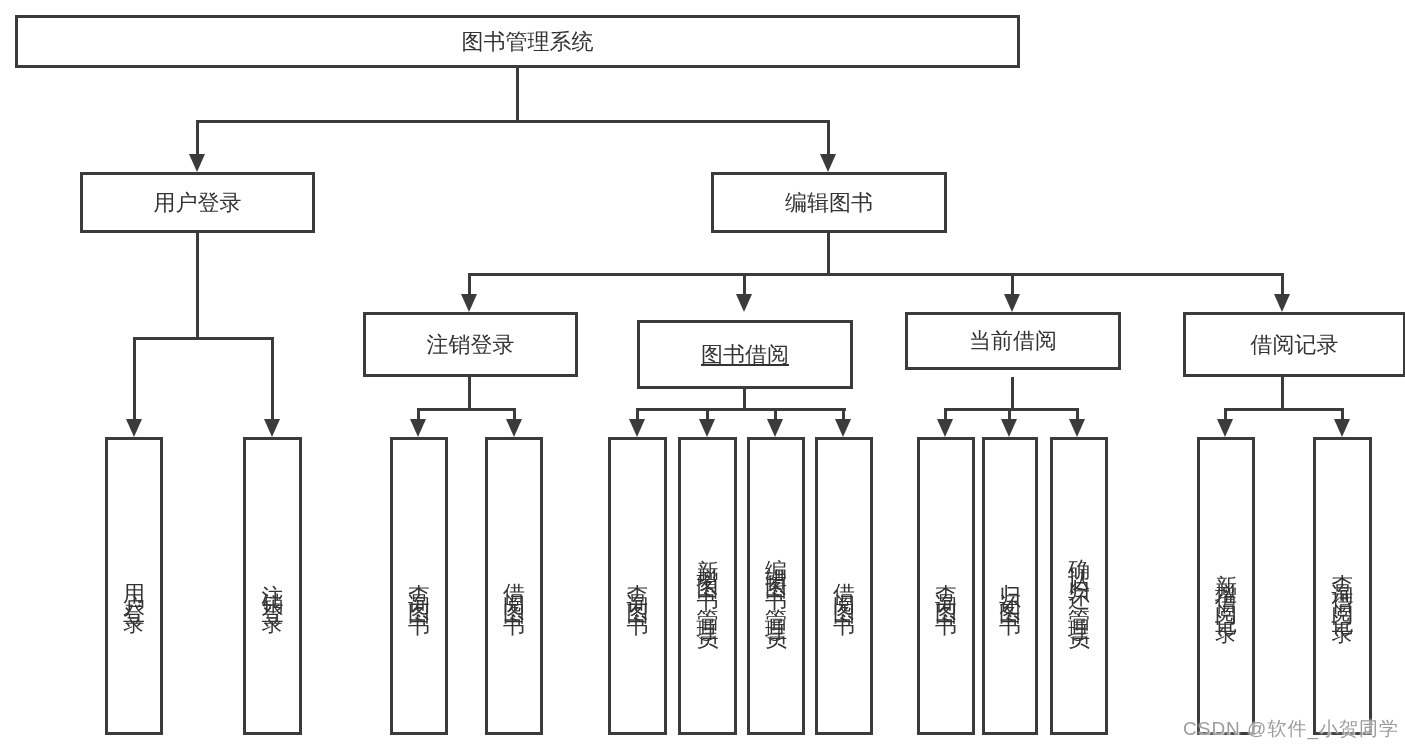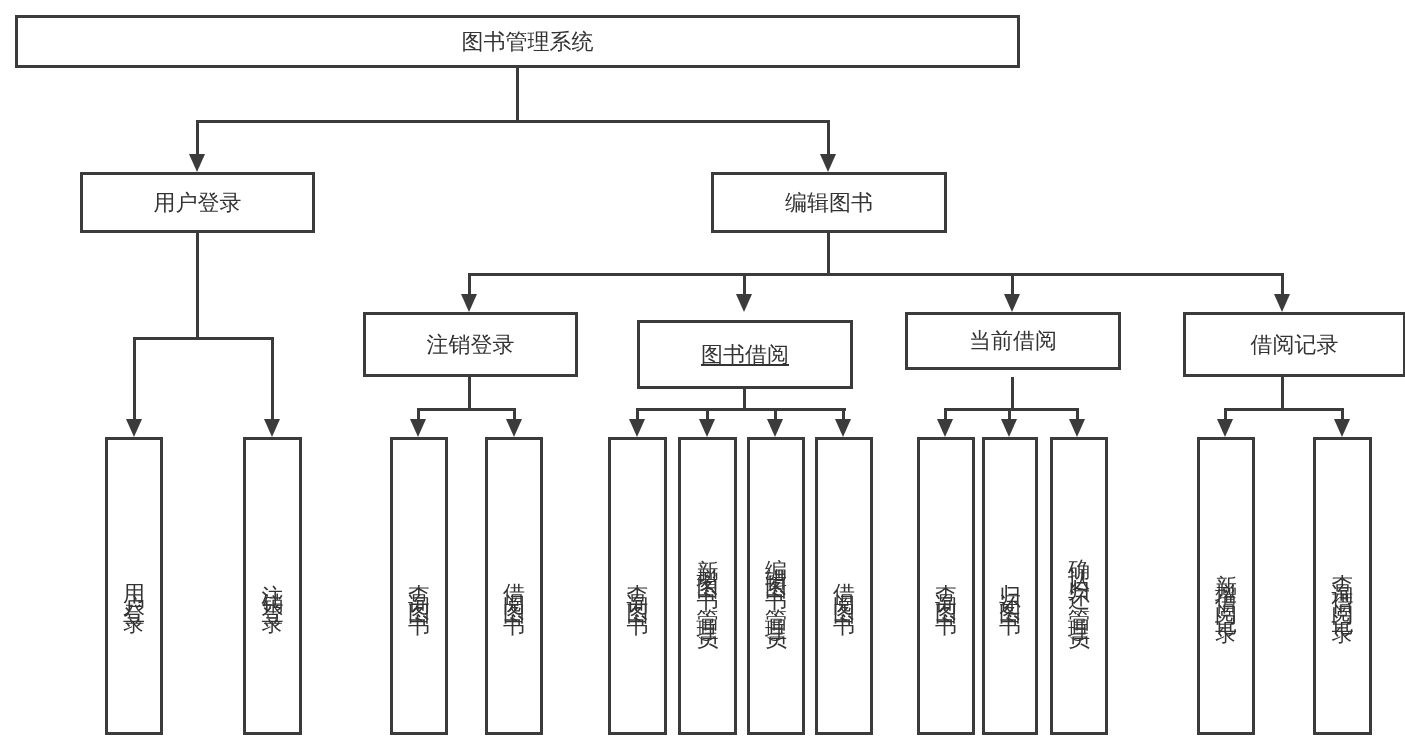--- a/index.html
+++ b/index.html
@@ -188,6 +188,7 @@
     <span class="lbl">查询借阅记录</span>
   </div>
 
+  <div class="watermark">CSDN @软件_小贺同学</div>
 
 </div>
 

